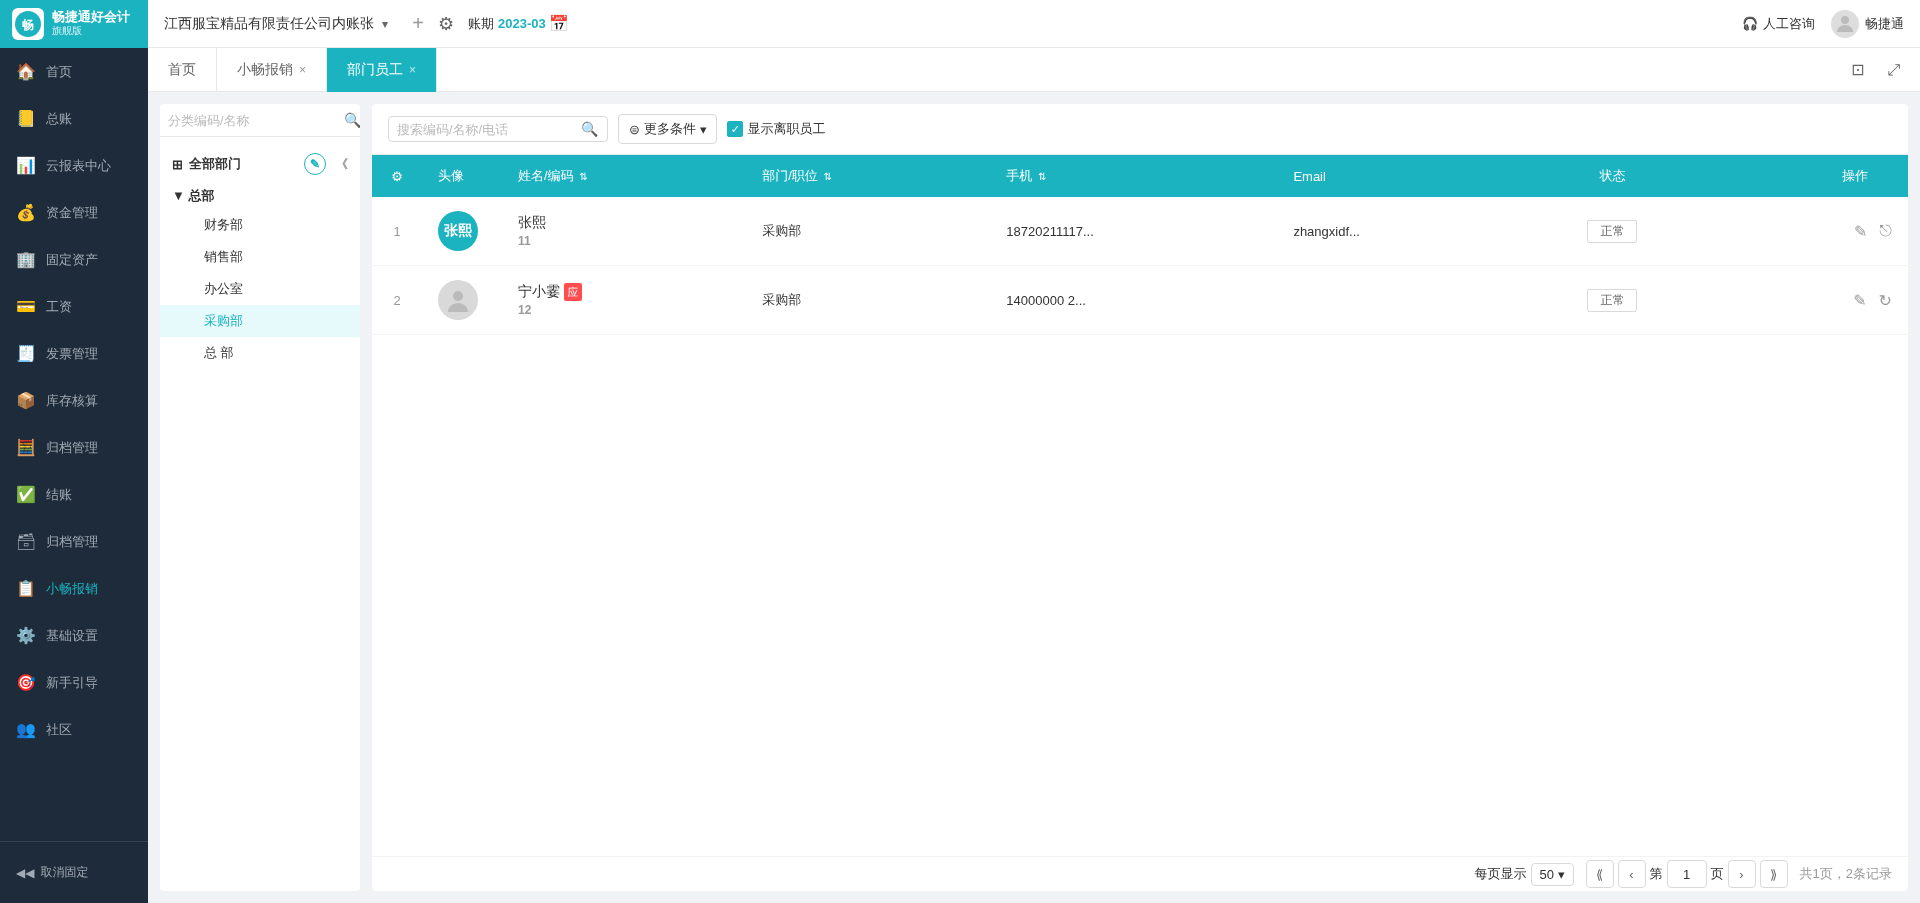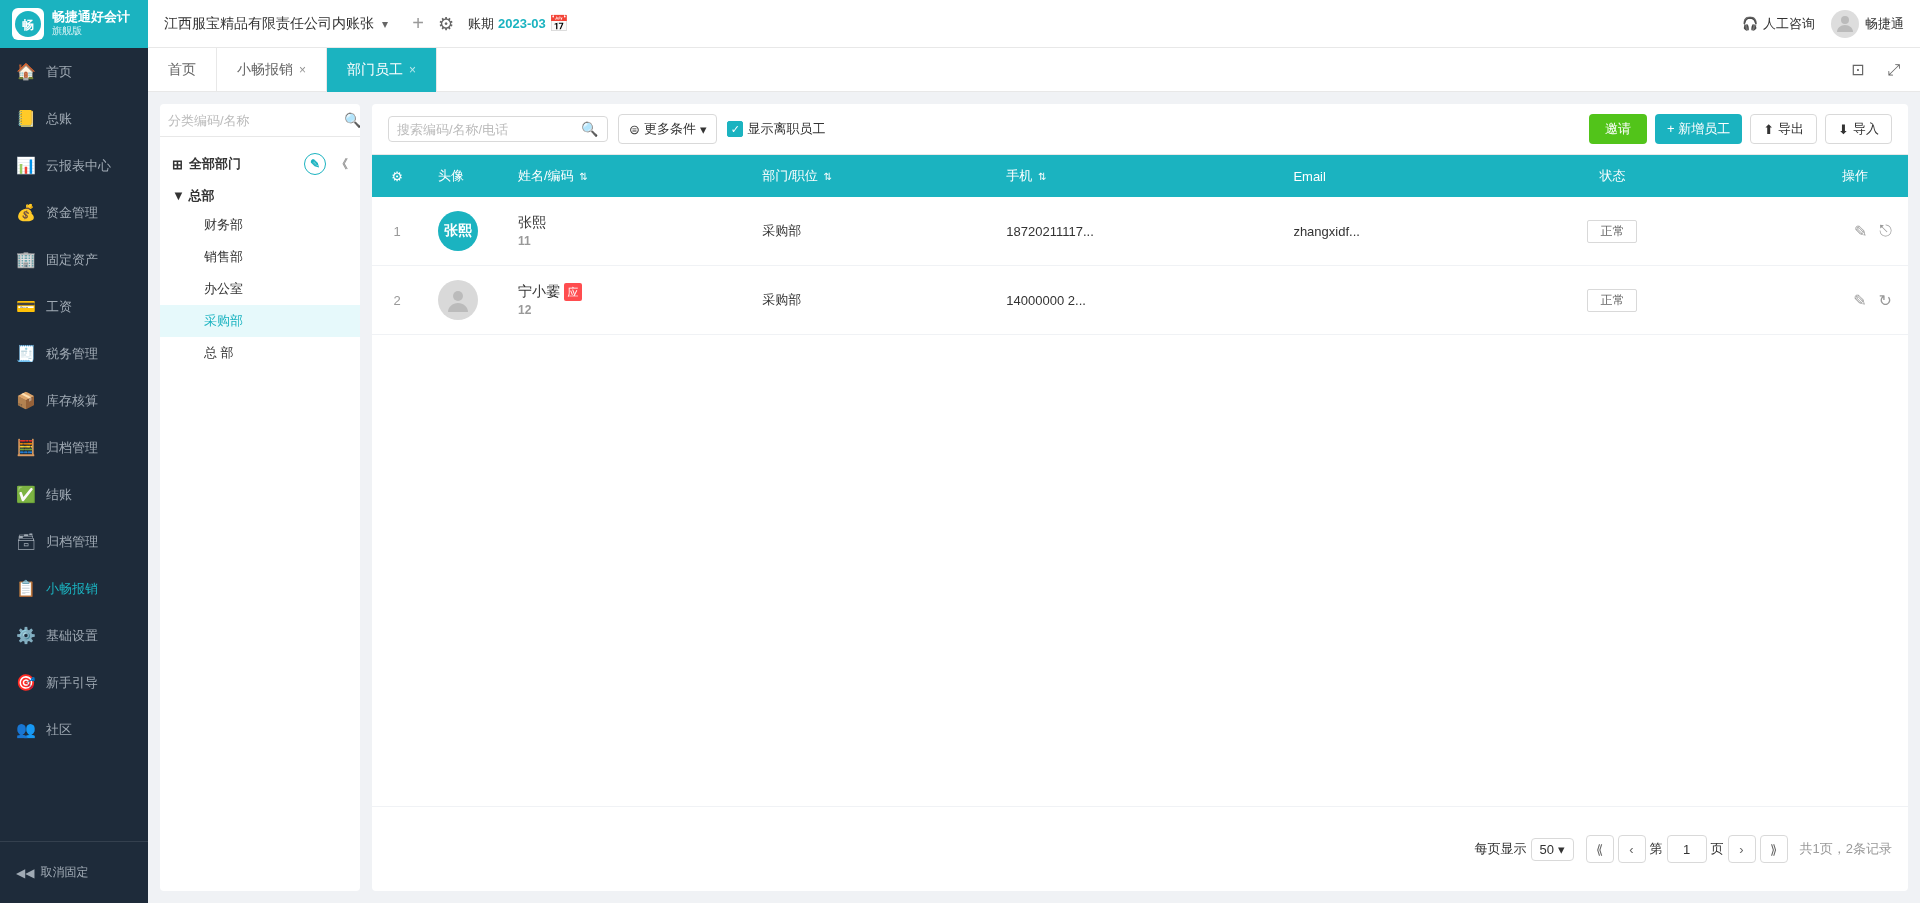--- a/index.html
+++ b/index.html
@@ -748,18 +748,6 @@
           <div class="show-left-label">
             <div class="checkbox-check">✓</div>
             <span>显示离职员工</span>
-          </div>
-          <div class="toolbar-right">
-            <button class="invite-btn">邀请</button>
-            <button class="add-emp-btn">+ 新增员工</button>
-            <button class="export-btn">
-              <span>⬆</span>
-              <span>导出</span>
-            </button>
-            <button class="import-btn">
-              <span>⬇</span>
-              <span>导入</span>
-            </button>
           </div>
         </div>
 

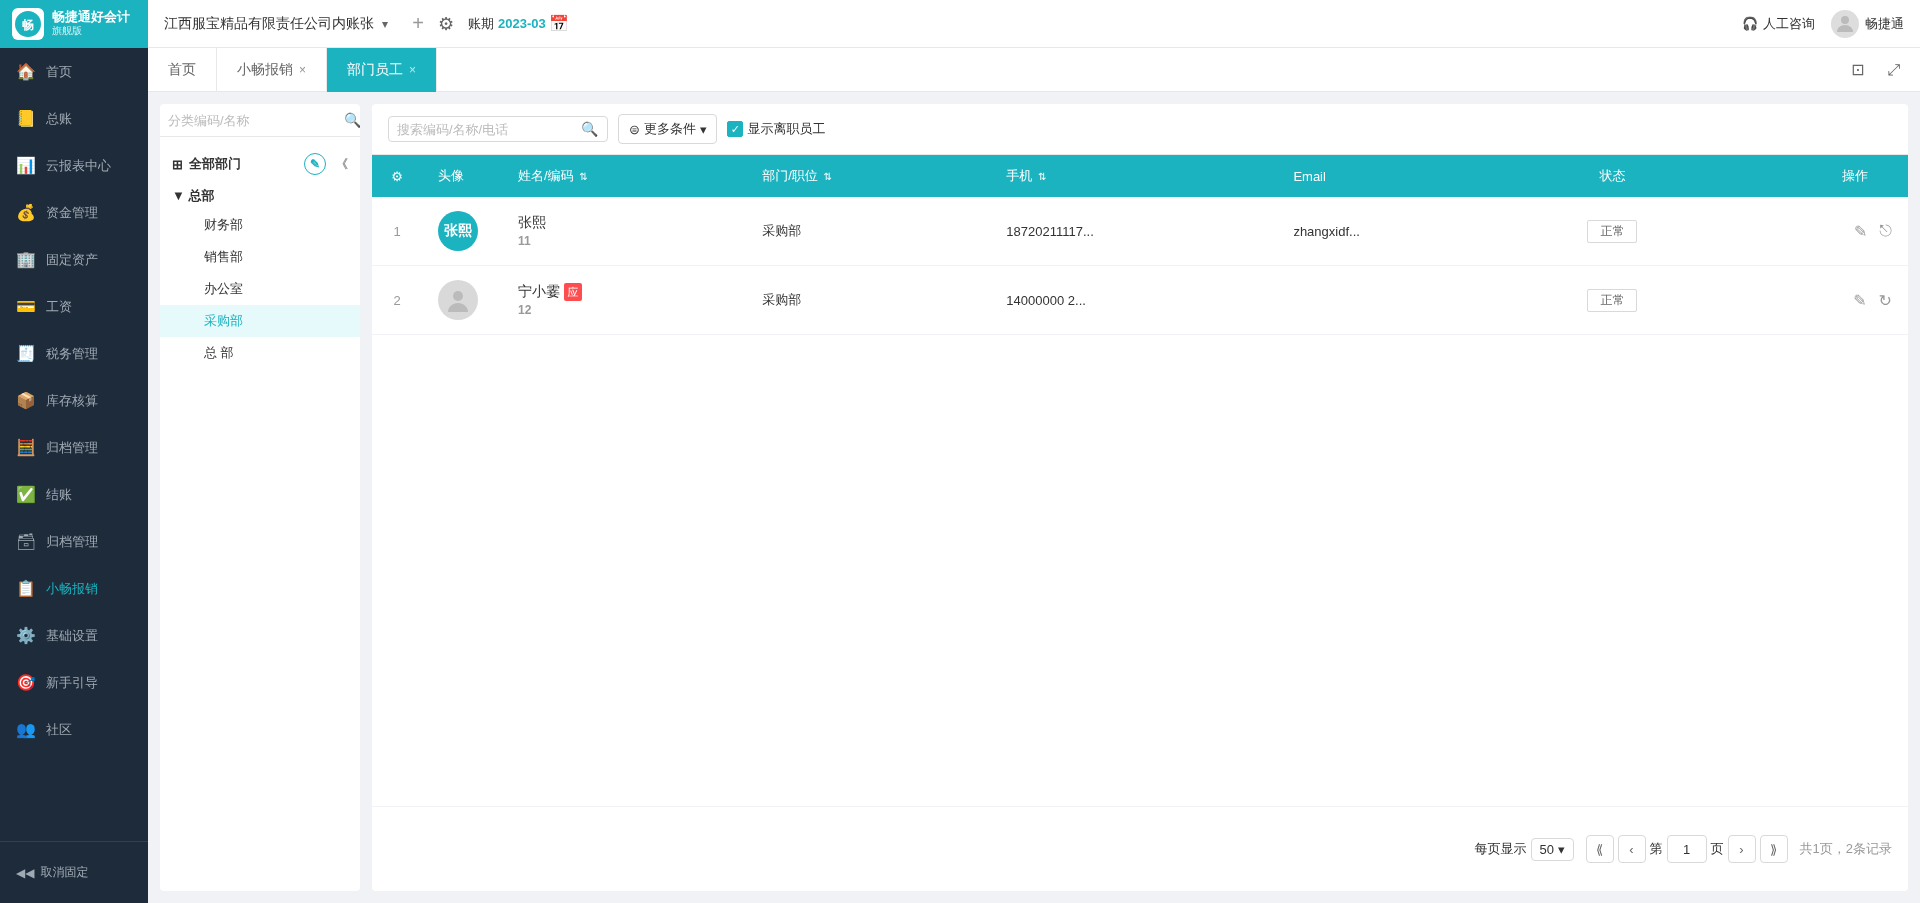--- a/index.html
+++ b/index.html
@@ -634,7 +634,7 @@
     </div>
     <div class="sidebar-item">
       <span class="icon">🧾</span>
-      <span>税务管理</span>
+      <span>发票管理</span>
     </div>
     <div class="sidebar-item">
       <span class="icon">📦</span>

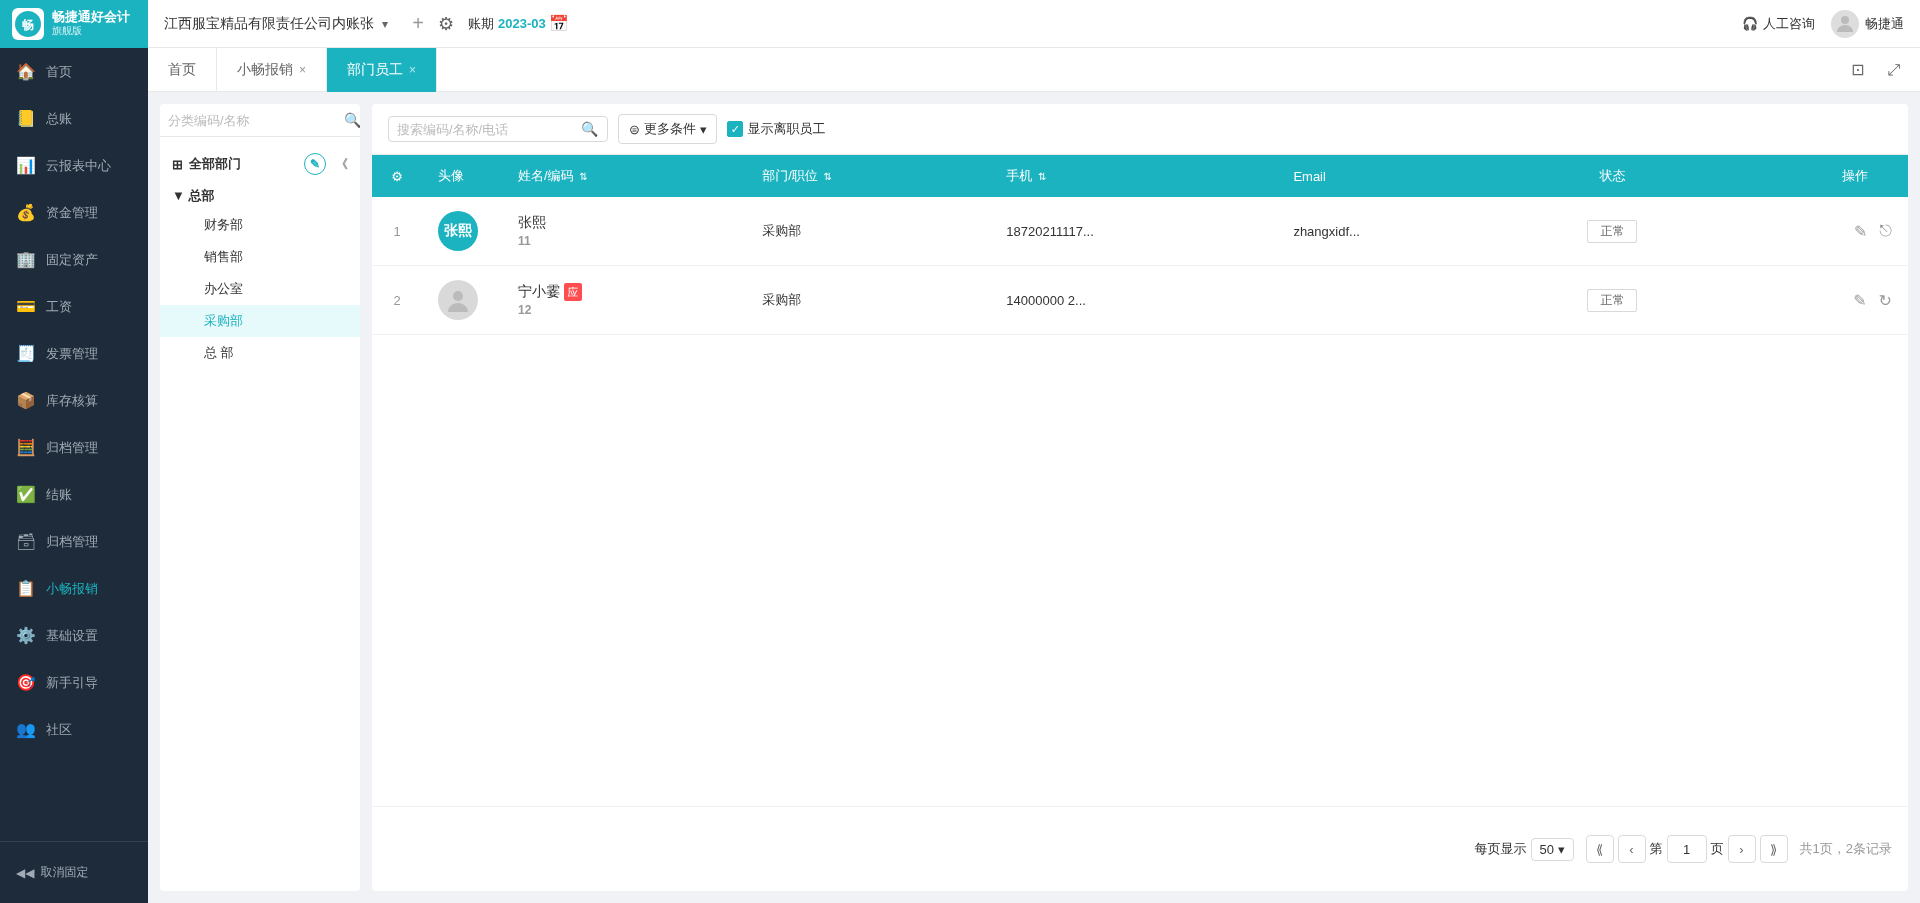--- a/index.html
+++ b/index.html
@@ -504,7 +504,7 @@
 
     
     .table-footer {
-      padding: 28px 16px;
+      padding: 3px 16px;
       display: flex;
       align-items: center;
       justify-content: flex-end;

